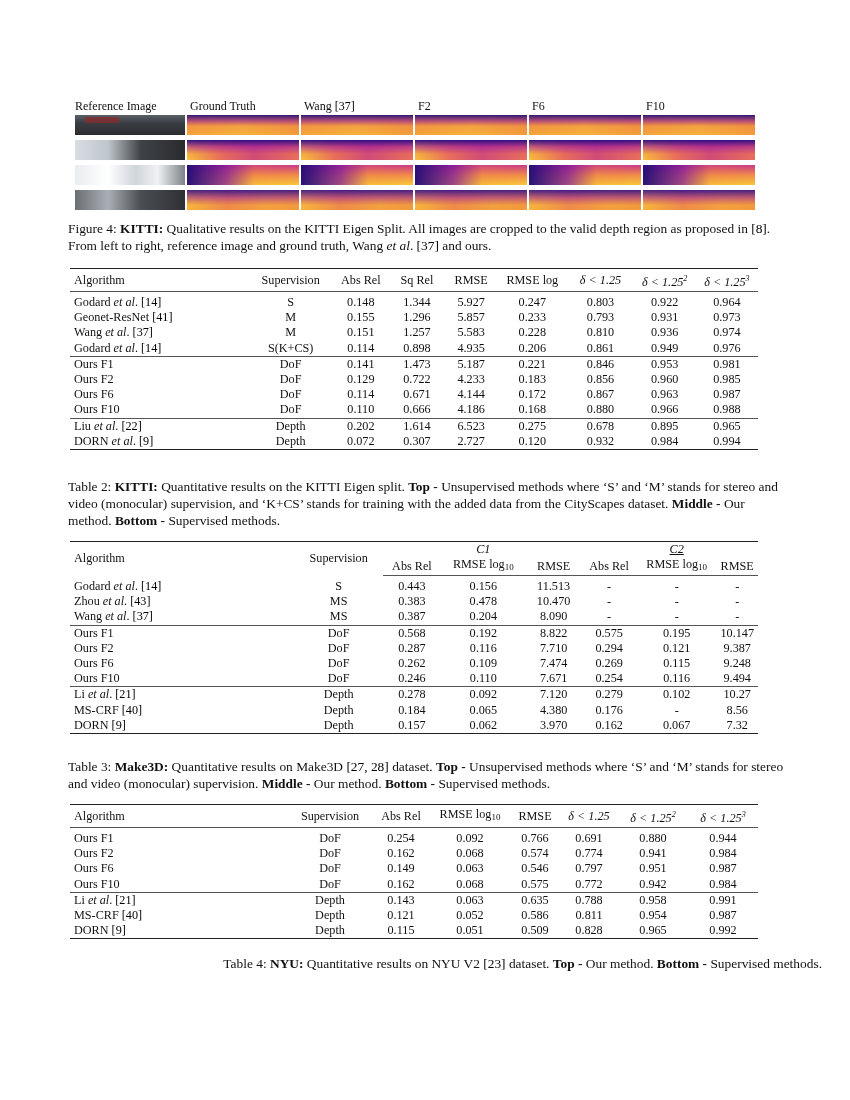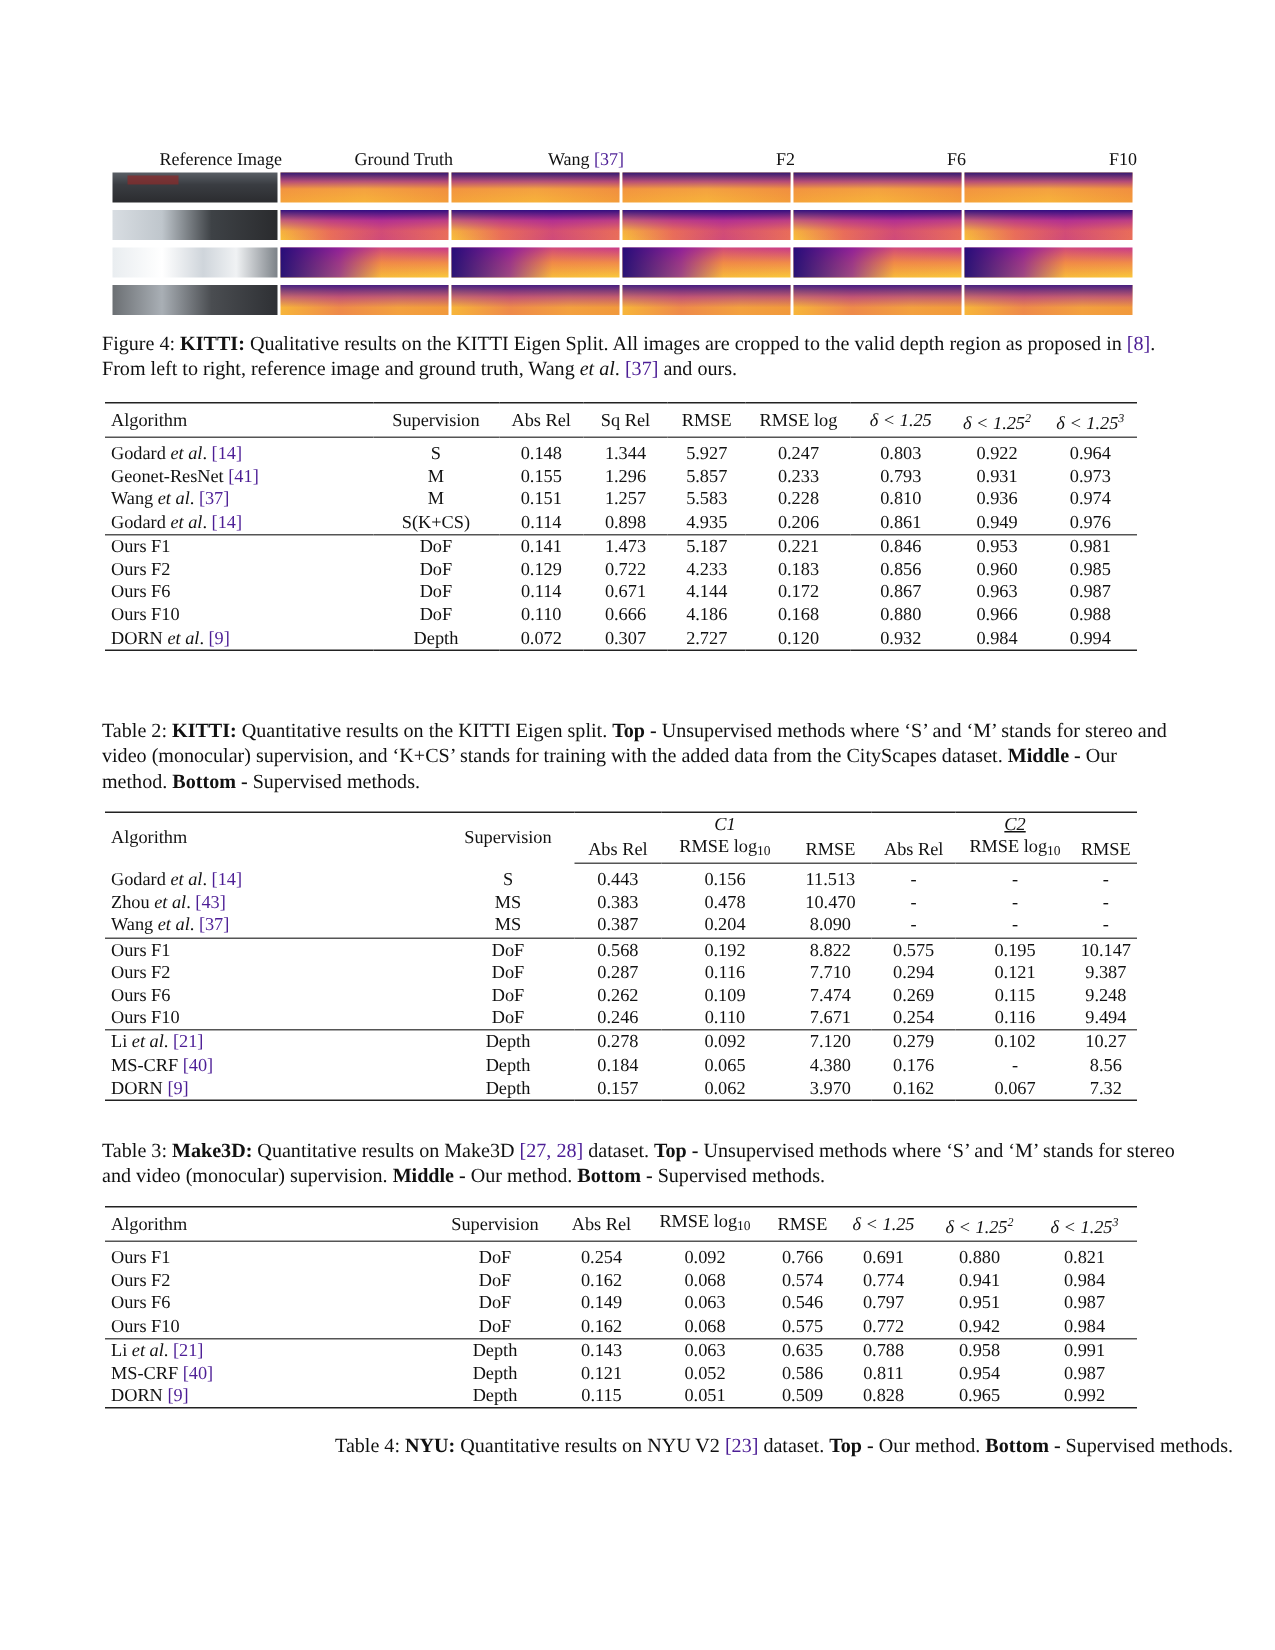--- a/index.html
+++ b/index.html
@@ -11,7 +11,7 @@
   
   .fig { position: absolute; left: 75px; top: 99px; width: 680px; }
   .fig-head { display: grid; grid-template-columns: 113px 112px 112px 112px 112px 112px; column-gap: 2px;
-              font-size: 12px; text-align: right; height: 16px; line-height: 14px; }
+              font-size: 12px; text-align: left; height: 16px; line-height: 14px; }
   .fig-grid { display: grid; grid-template-columns: 110px 112px 112px 112px 112px 112px; column-gap: 2px; row-gap: 5px; margin-top: 0px; }
   .thumb { height: 20px; border-radius: 0; }
   .ref1 { background: linear-gradient(180deg, #5a5f66 0%, #3a3d42 40%, #2b2c2f 100%); position: relative; }

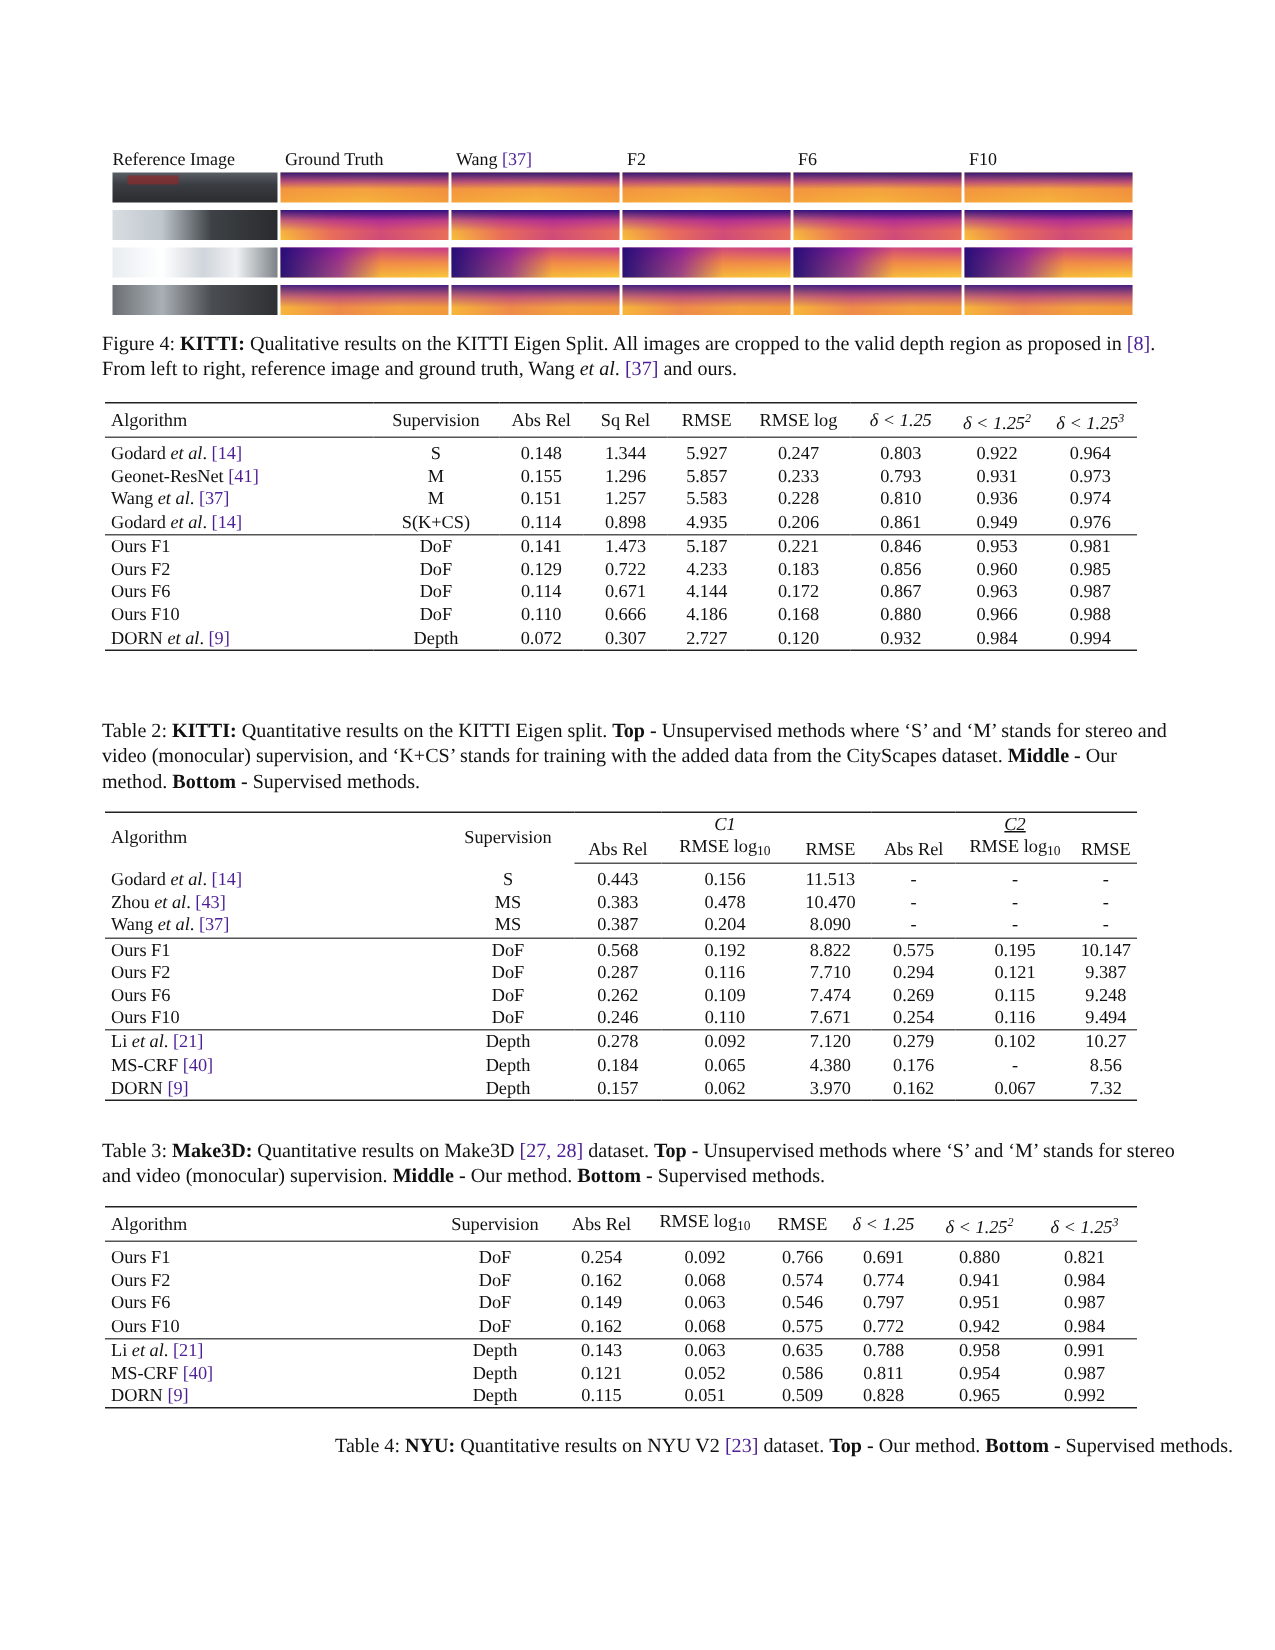--- a/index.html
+++ b/index.html
@@ -5,7 +5,7 @@
   html, body { margin: 0; padding: 0; background: #ffffff; }
   body { width: 850px; height: 1100px; position: relative; overflow: hidden;
          font-family: "Liberation Serif", "DejaVu Serif", serif; color: #111; }
-  .cite { color: #4c1d95; }
+  .cite { color: #000000; }
   i { font-style: italic; }
 
   

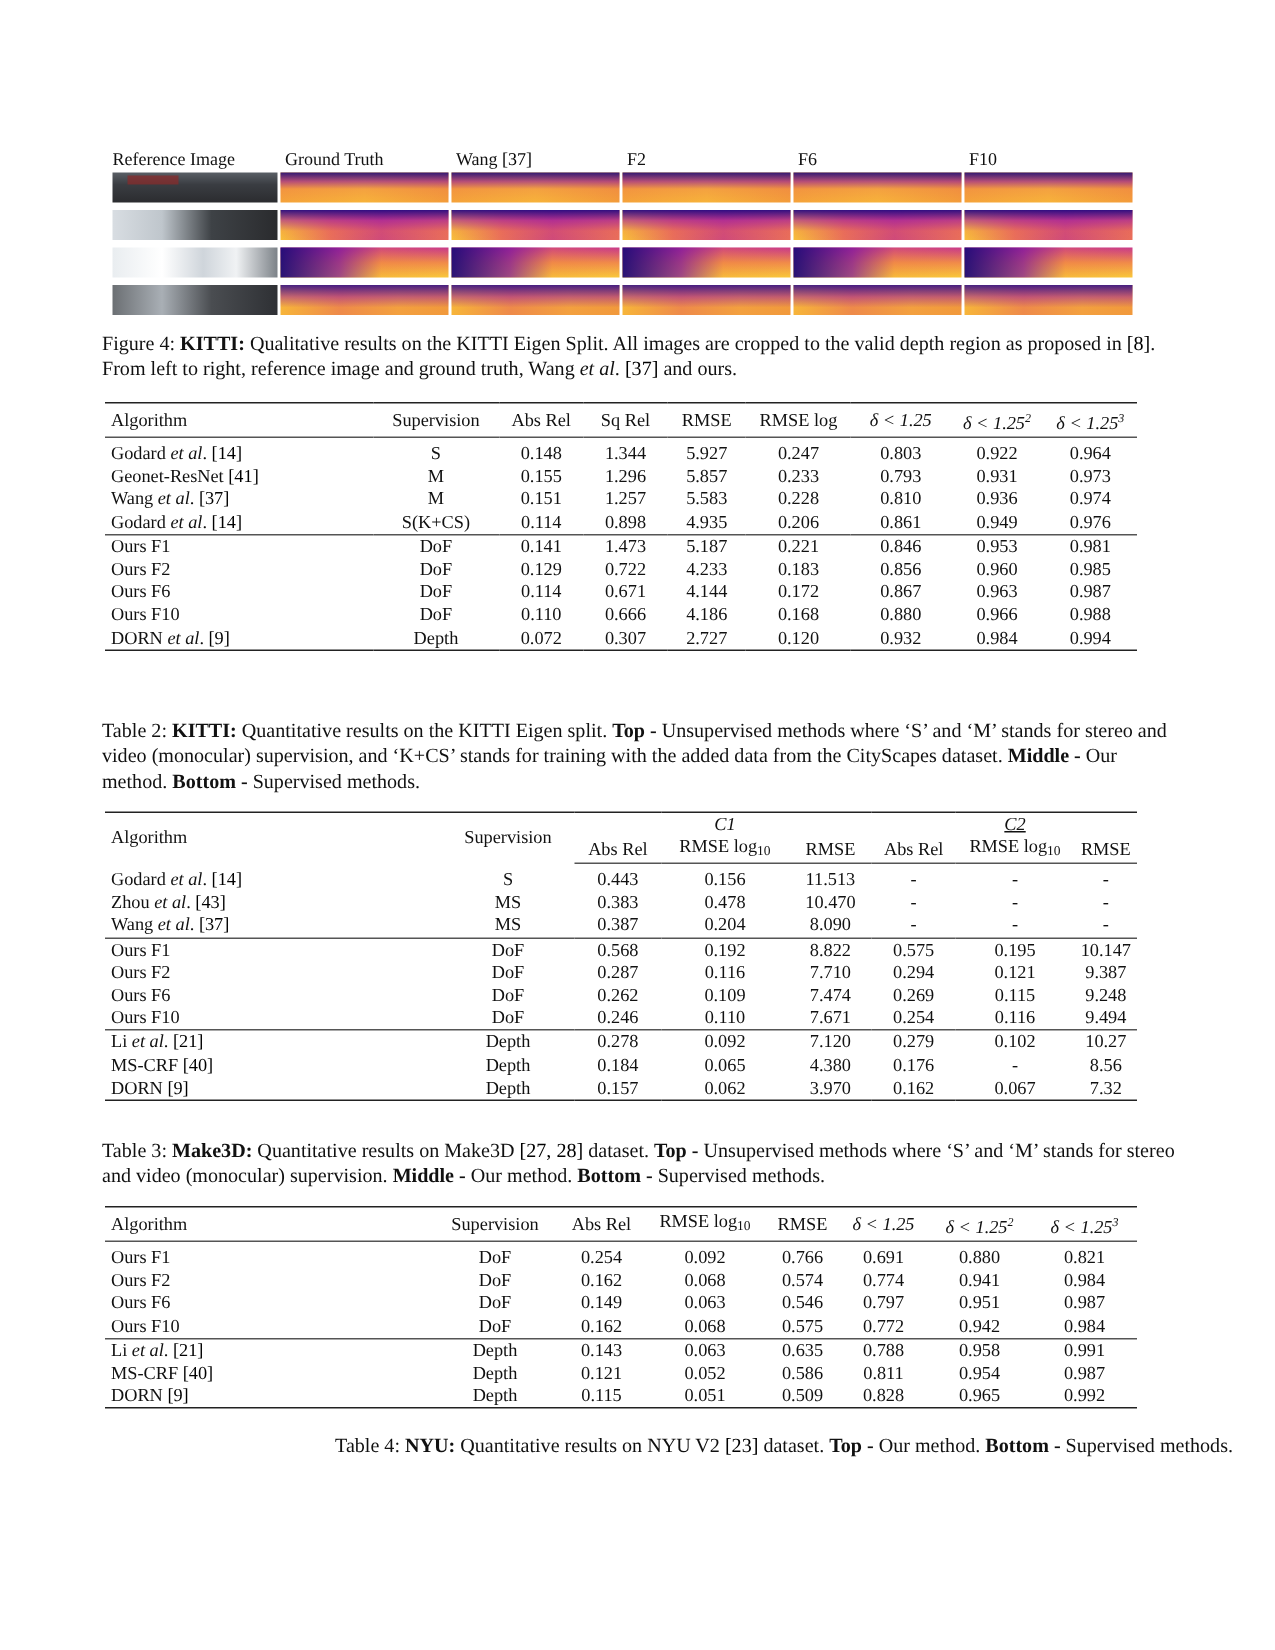--- a/index.html
+++ b/index.html
@@ -215,6 +215,17 @@
         <td class="c">0.880</td>
         <td class="c">0.966</td>
         <td class="c">0.988</td>
+      </tr>
+      <tr class="mid-rule">
+        <td class="l"><span>Liu</span> <i>et al</i><span>.</span> <span class="cite">[22]</span></td>
+        <td class="c">Depth</td>
+        <td class="c">0.202</td>
+        <td class="c">1.614</td>
+        <td class="c">6.523</td>
+        <td class="c">0.275</td>
+        <td class="c">0.678</td>
+        <td class="c">0.895</td>
+        <td class="c">0.965</td>
       </tr>
       <tr class="bot-rule">
         <td class="l"><span>DORN</span> <i>et al</i><span>.</span> <span class="cite">[9]</span></td>

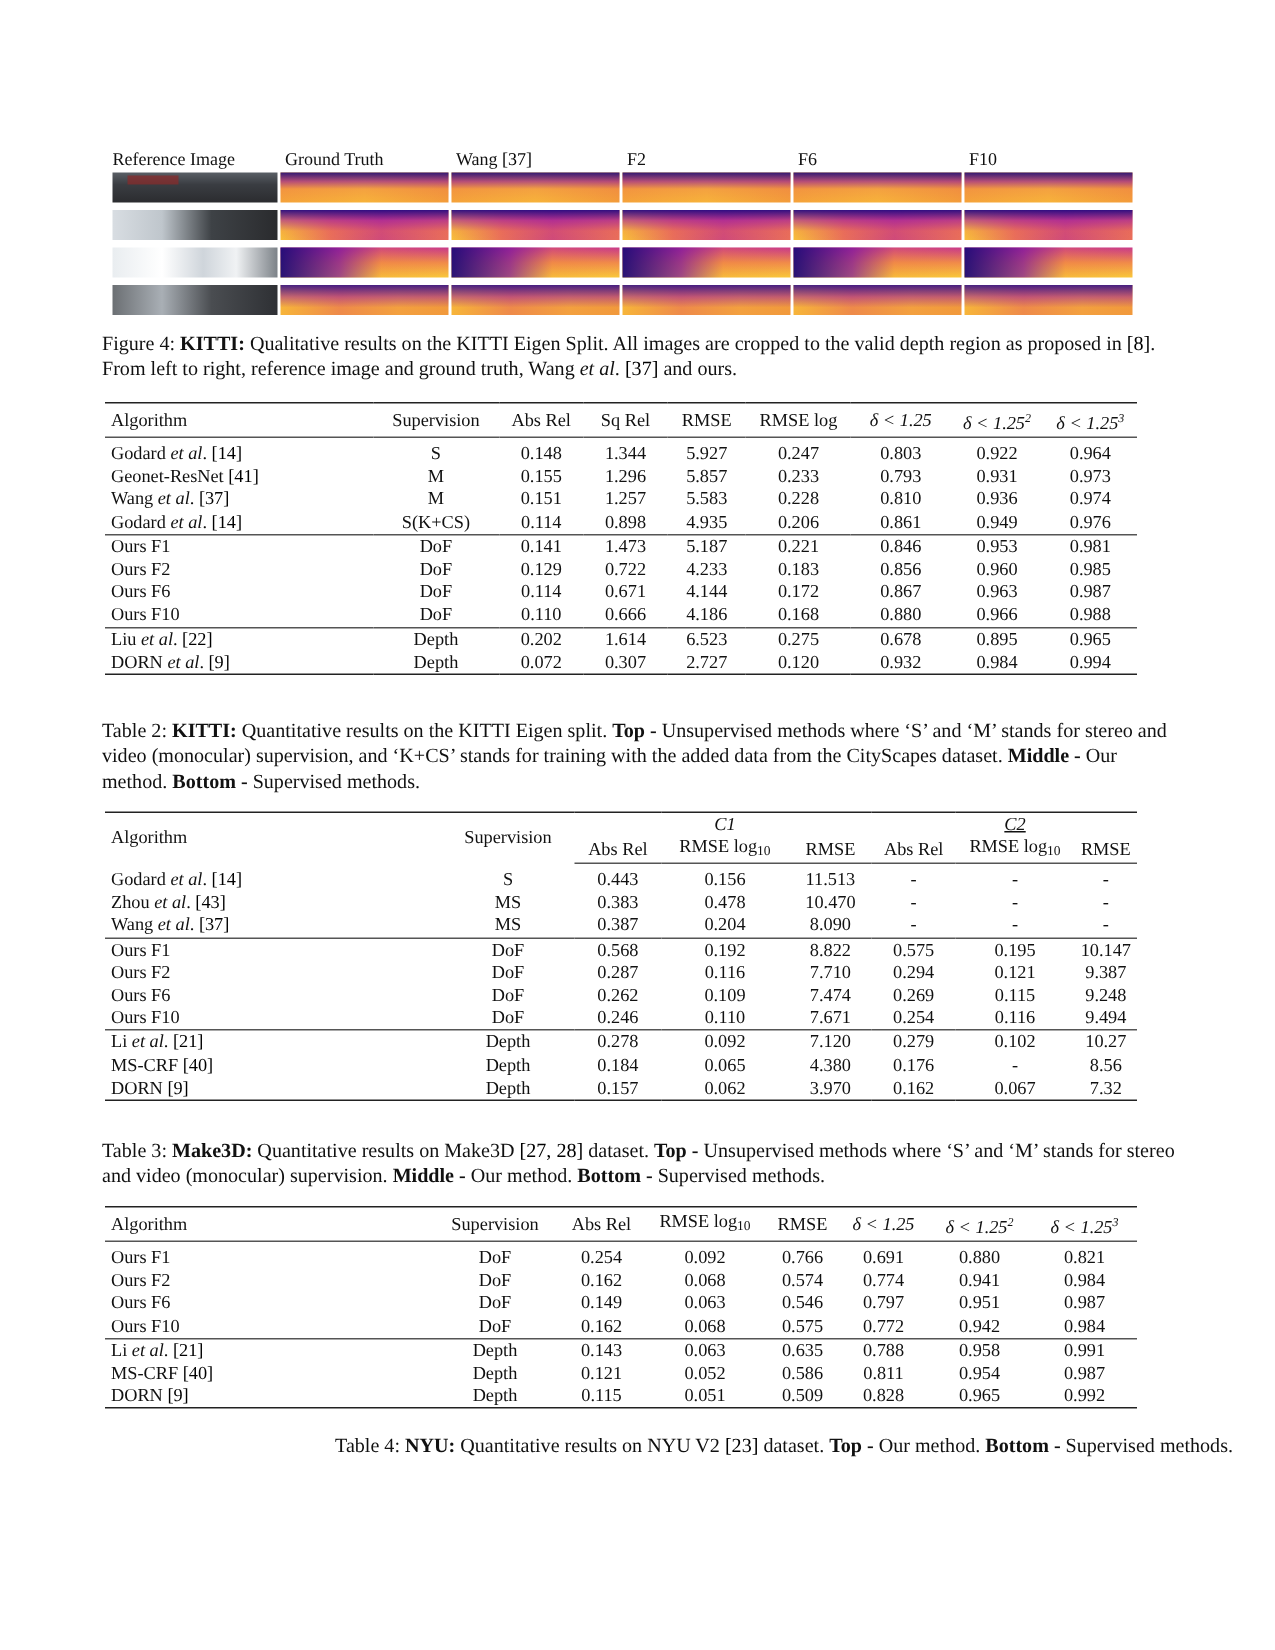--- a/index.html
+++ b/index.html
@@ -416,7 +416,7 @@
         <td class="c">0.766</td>
         <td class="c">0.691</td>
         <td class="c">0.880</td>
-        <td class="c">0.821</td>
+        <td class="c">0.944</td>
       </tr>
       <tr>
         <td class="l"><span>Ours F2</span></td>

